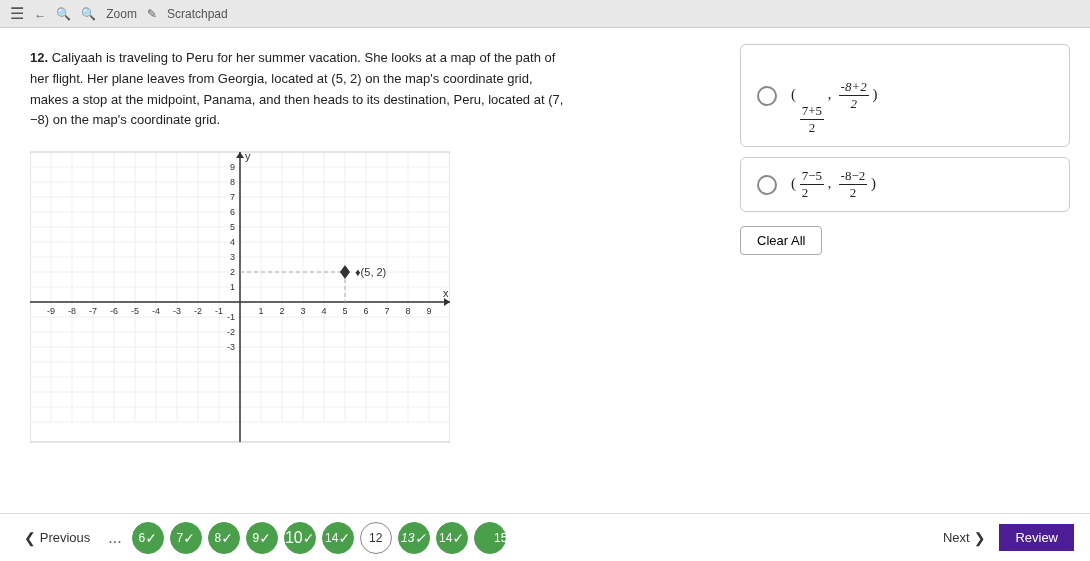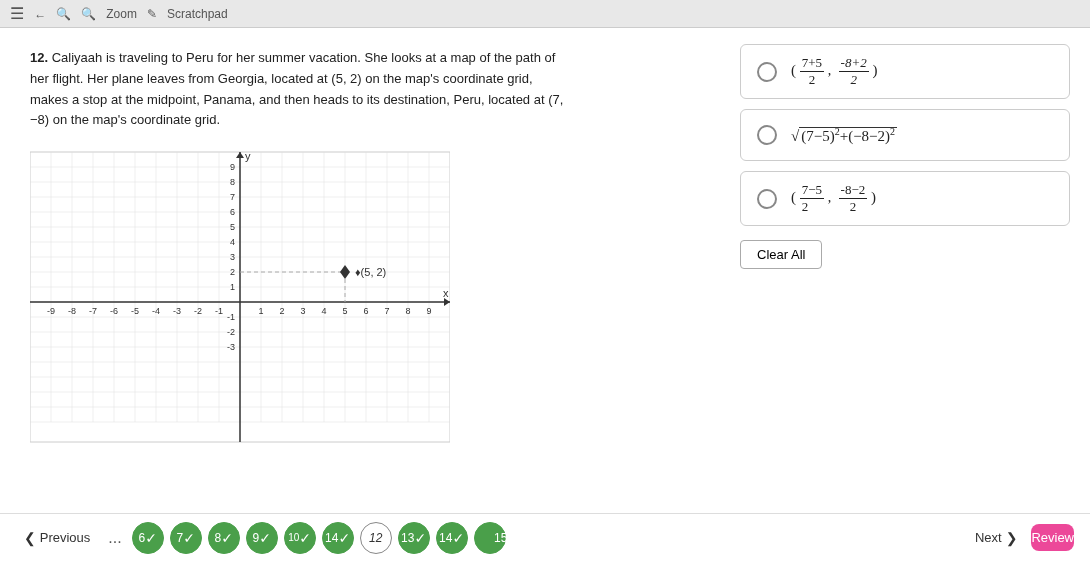--- a/index.html
+++ b/index.html
@@ -298,7 +298,7 @@
       <div class="radio-circle"></div>
       <div class="answer-formula">
         <span style="font-family:'Times New Roman',serif;">(</span>
-        <span style="display:inline-flex;flex-direction:column;align-items:center;vertical-align:middle;font-size:14px;">
+        <span style="display:inline-flex;flex-direction:column;align-items:center;vertical-align:middle;font-size:14px;margin-top:48px;">
           <span style="border-bottom:1px solid #222;padding:0 2px;font-size:13px;">7+5</span>
           <span style="padding:0 2px;font-size:13px;">2</span>
         </span>

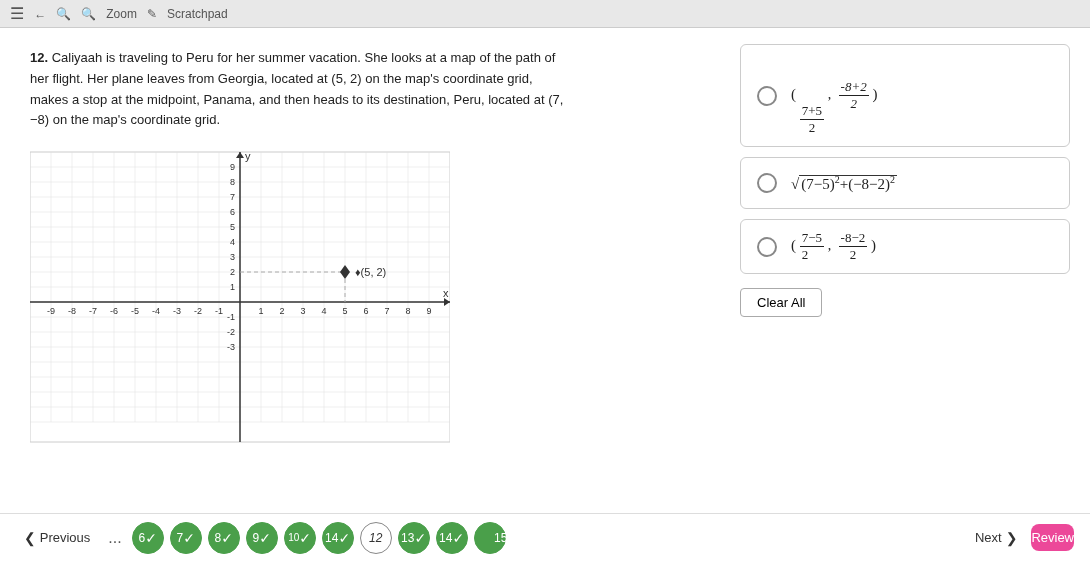--- a/index.html
+++ b/index.html
@@ -311,12 +311,6 @@
       </div>
     </div>
 
-    <div class="answer-option">
-      <div class="radio-circle"></div>
-      <div class="answer-formula" style="font-family:'Times New Roman',serif;font-size:15px;">
-        √<span style="border-top:1px solid #333;padding:0 2px;">(7−5)<sup>2</sup>+(−8−2)<sup>2</sup></span>
-      </div>
-    </div>
 
 
     <div class="answer-option">

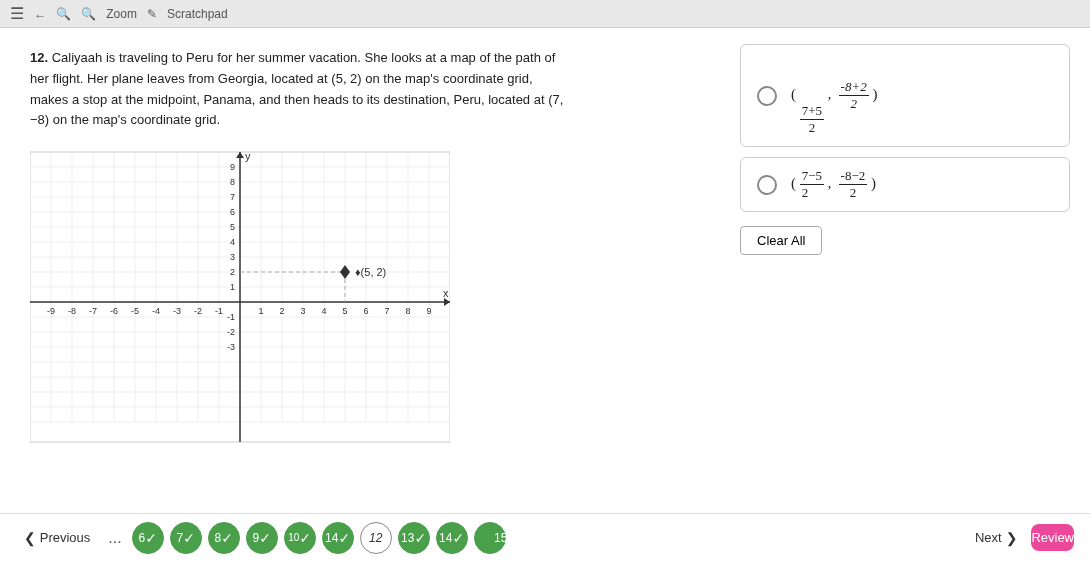--- a/index.html
+++ b/index.html
@@ -360,7 +360,7 @@
     </button>
 
   <button class="page-btn checked" style="font-size: 0px; position: relative;">
-      <span style="font-size:10px;color:#fff;">10</span>
+      <span style="font-size:16px;color:#fff;">10</span>
     </button>
 
   <button class="page-btn checked" style="font-size: 0px; position: relative;">

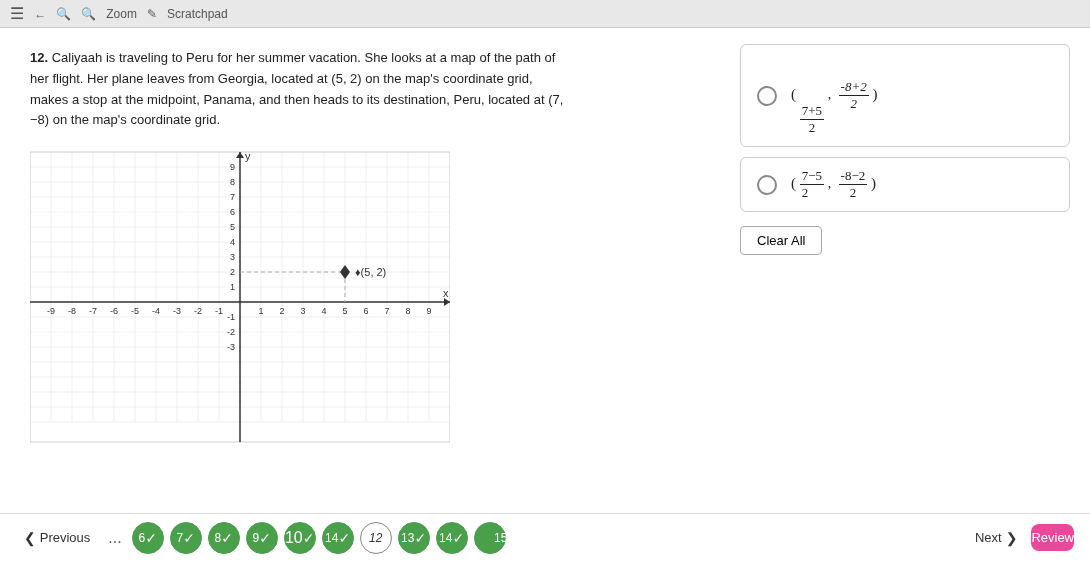--- a/index.html
+++ b/index.html
@@ -367,7 +367,7 @@
       <span style="font-size:12px;color:#fff;">14</span>
     </button>
 
-  <button class="page-btn current empty" style="background:#fff;color:#333;font-size:12px;font-style:italic;">12</button>
+  <button class="page-btn current empty" style="background:#fff;color:#333;font-size:12px;">12</button>
 
   <button class="page-btn checked" style="font-size: 0px; position: relative;">
       <span style="font-size:12px;color:#fff;">13</span>

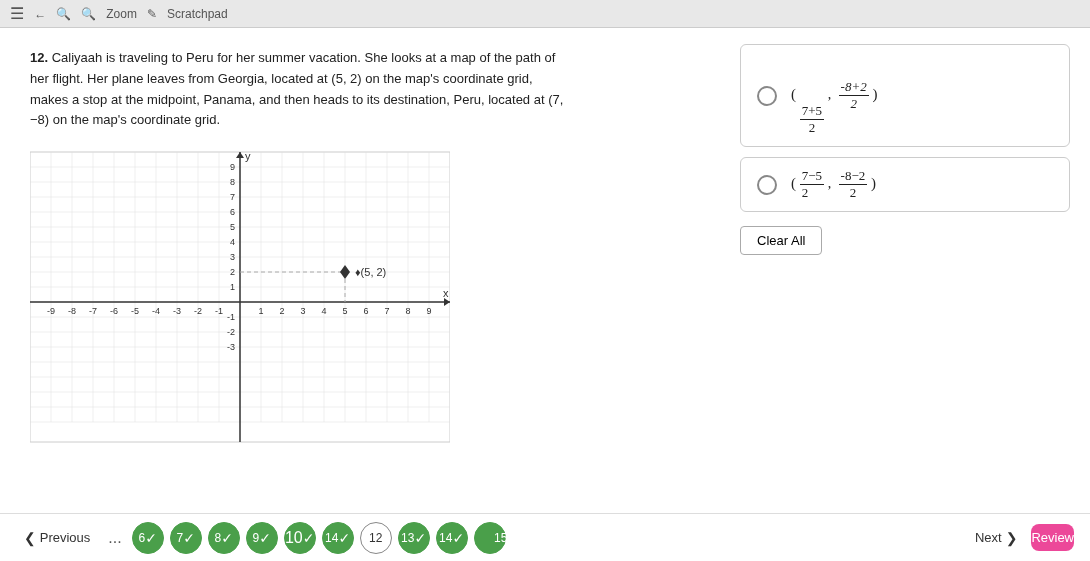--- a/index.html
+++ b/index.html
@@ -369,7 +369,7 @@
 
   <button class="page-btn current empty" style="background:#fff;color:#333;font-size:12px;">12</button>
 
-  <button class="page-btn checked" style="font-size: 0px; position: relative;">
+  <button class="page-btn checked" style="font-size: 0px; position: relative; font-style: italic;">
       <span style="font-size:12px;color:#fff;">13</span>
     </button>
 

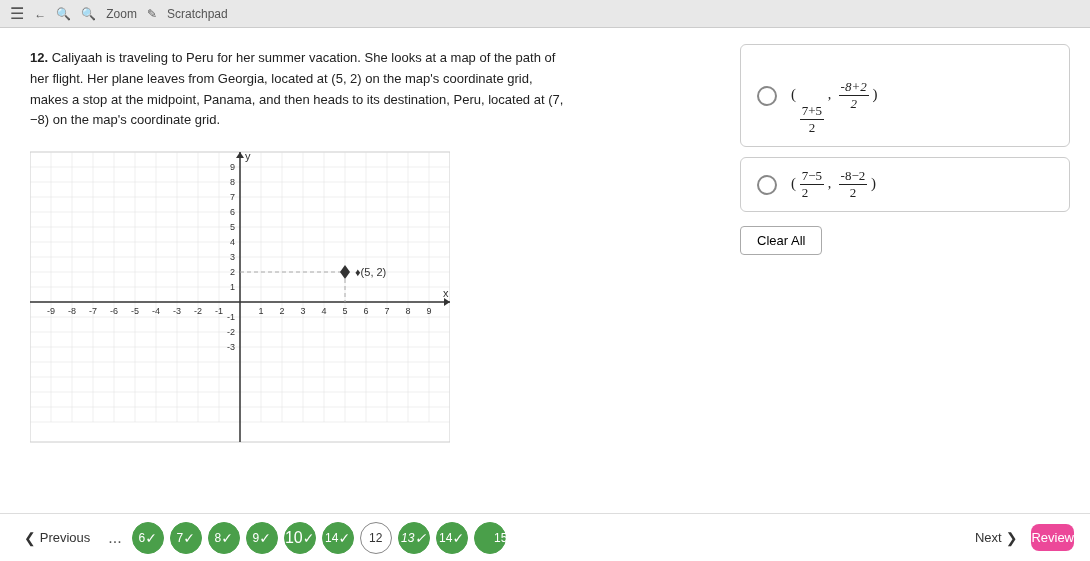--- a/index.html
+++ b/index.html
@@ -152,11 +152,11 @@
       display: flex; align-items: center; gap: 4px;
     }
     .review-btn {
-      background: #ec4899;
+      background: #4c1d95;
       color: #fff;
       border: none;
-      border-radius: 8px;
-      padding: 6px 0;
+      border-radius: 0;
+      padding: 6px 16px;
       font-size: 13px;
       cursor: pointer;
     }

